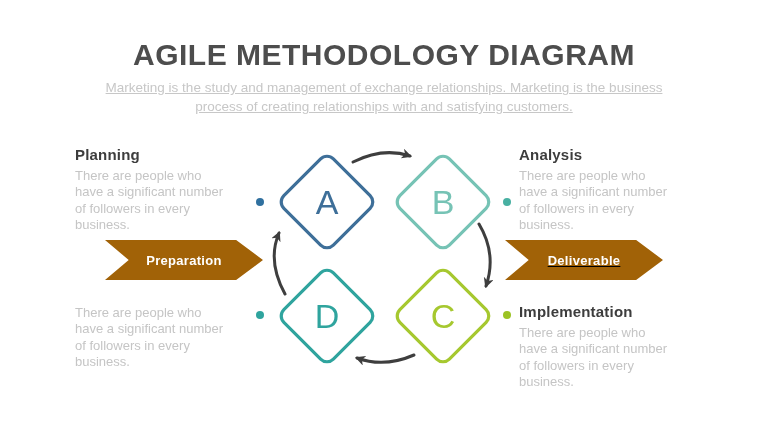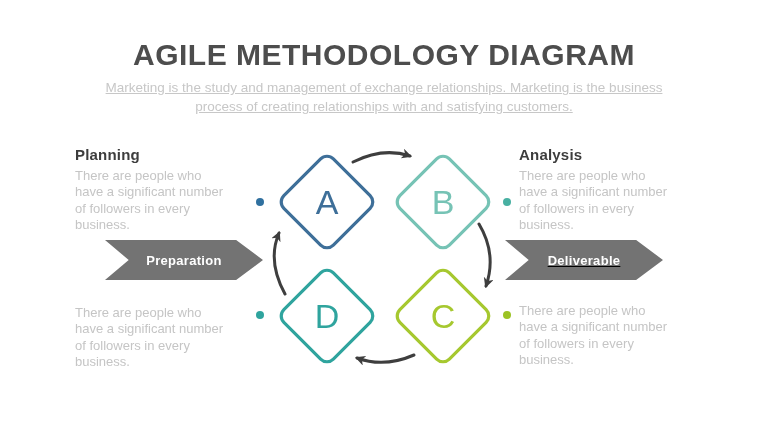--- a/index.html
+++ b/index.html
@@ -28,7 +28,7 @@
   #block-analysis{left:75px;top:305px;}
   #block-implementation{left:519px;top:303px;}
   .banner{
-    position:absolute;top:240px;width:158px;height:40px;background:#737373;
+    position:absolute;top:240px;width:158px;height:40px;background:#a16207;
     clip-path:polygon(0% 0%,83% 0%,100% 50%,83% 100%,0% 100%,15% 50%);
     display:flex;align-items:center;justify-content:center;
   }

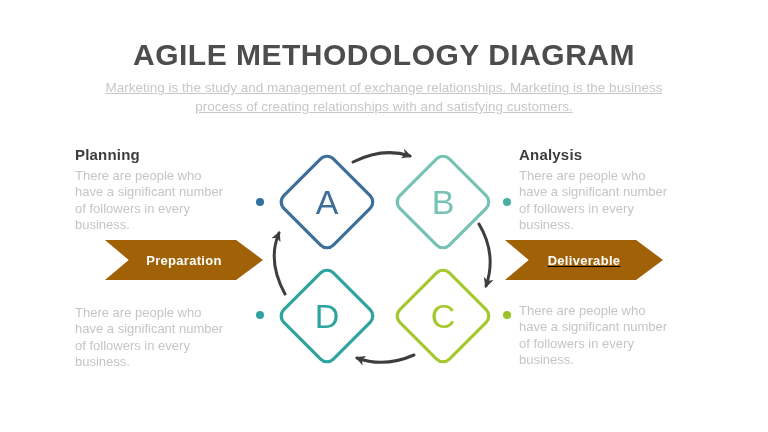--- a/index.html
+++ b/index.html
@@ -95,6 +95,7 @@
     <p>There are people who have a significant number of followers in every business.</p>
   </div>
   <div class="block" id="block-implementation">
+    <h3>Implementation</h3>
     <p>There are people who have a significant number of followers in every business.</p>
   </div>
 

